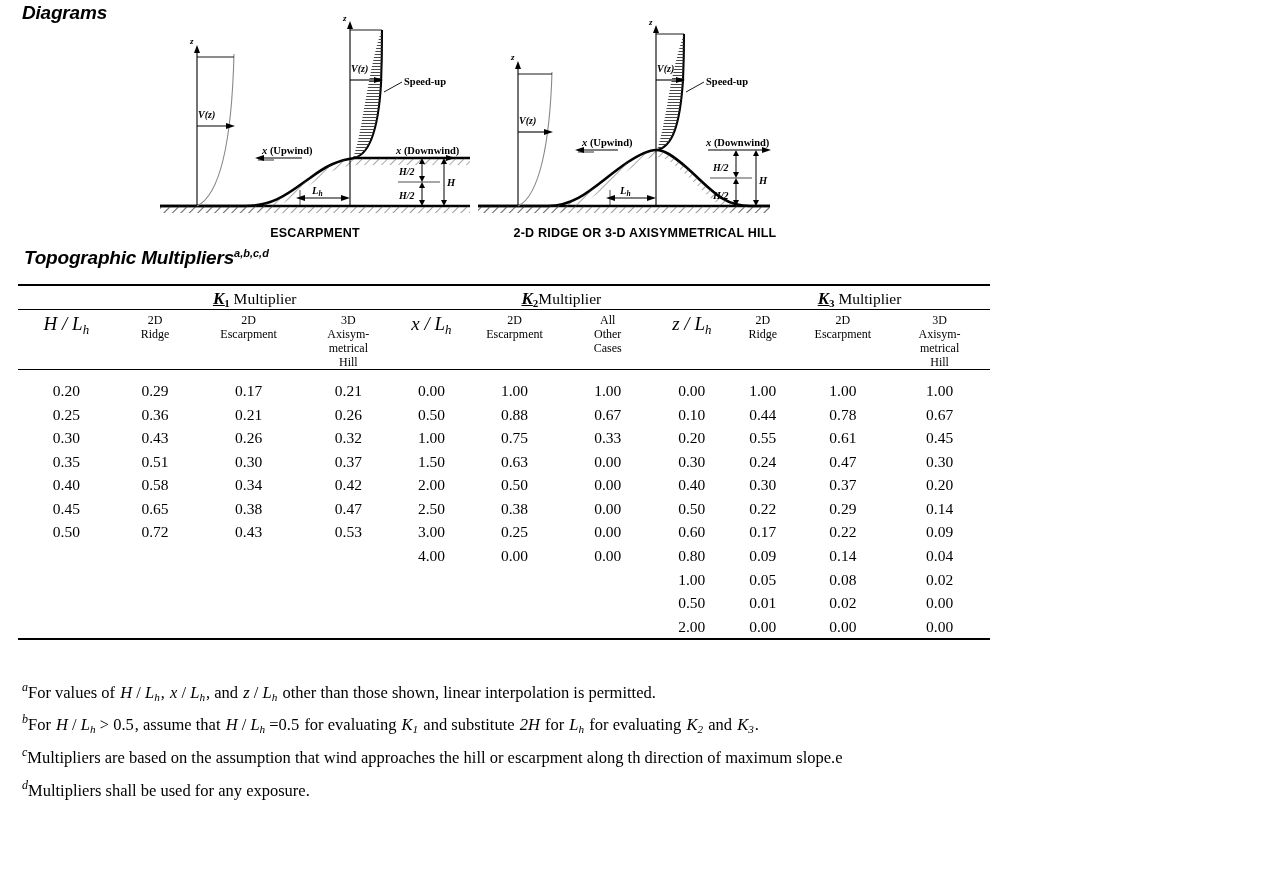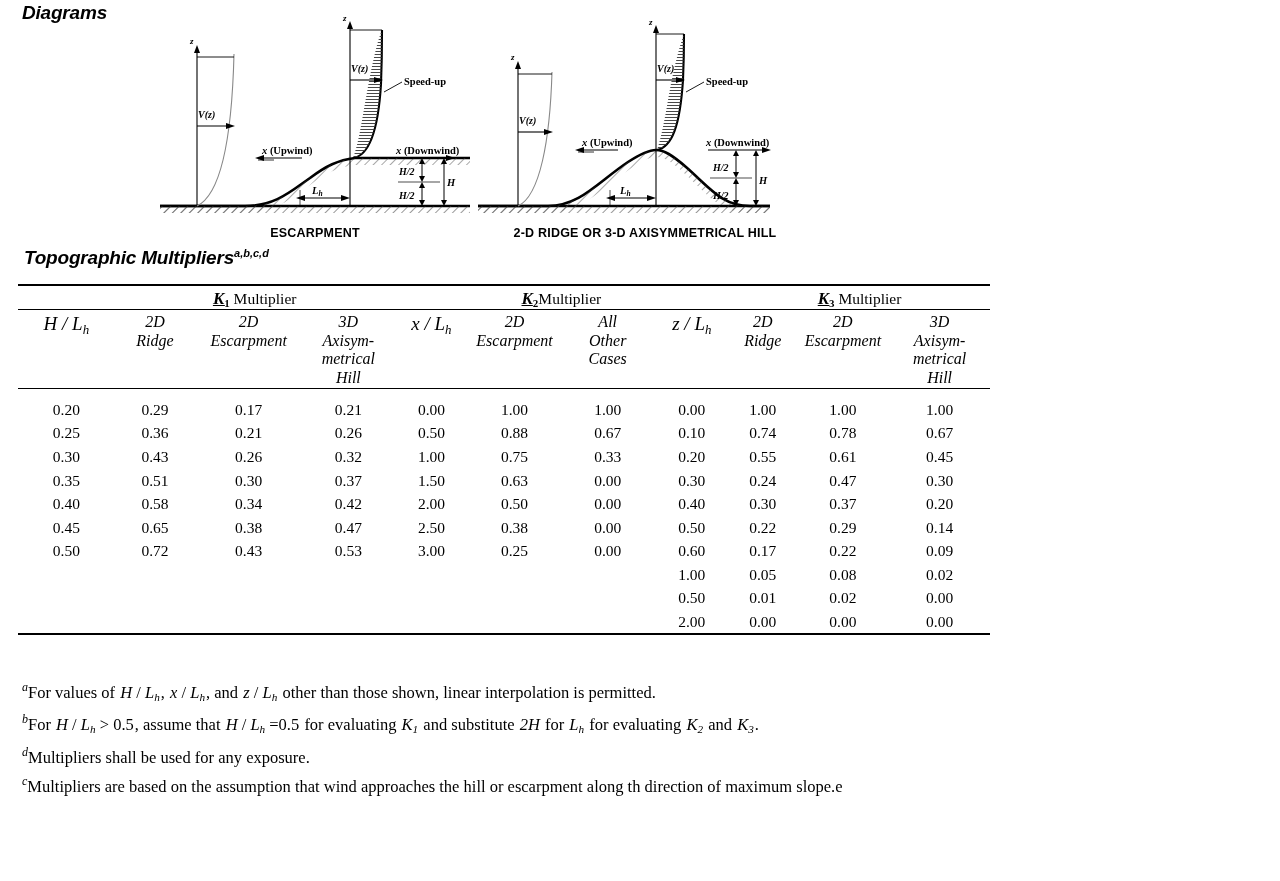--- a/index.html
+++ b/index.html
@@ -139,12 +139,11 @@
   }
 
   .col-head {
-    font-size: 16px;
+    font-size: 12px;
     font-weight: bold;
     line-height: 1.17;
     padding-top: 3px;
     padding-bottom: 4px;
-    font-style: italic;
   }
 
   .data-cell {

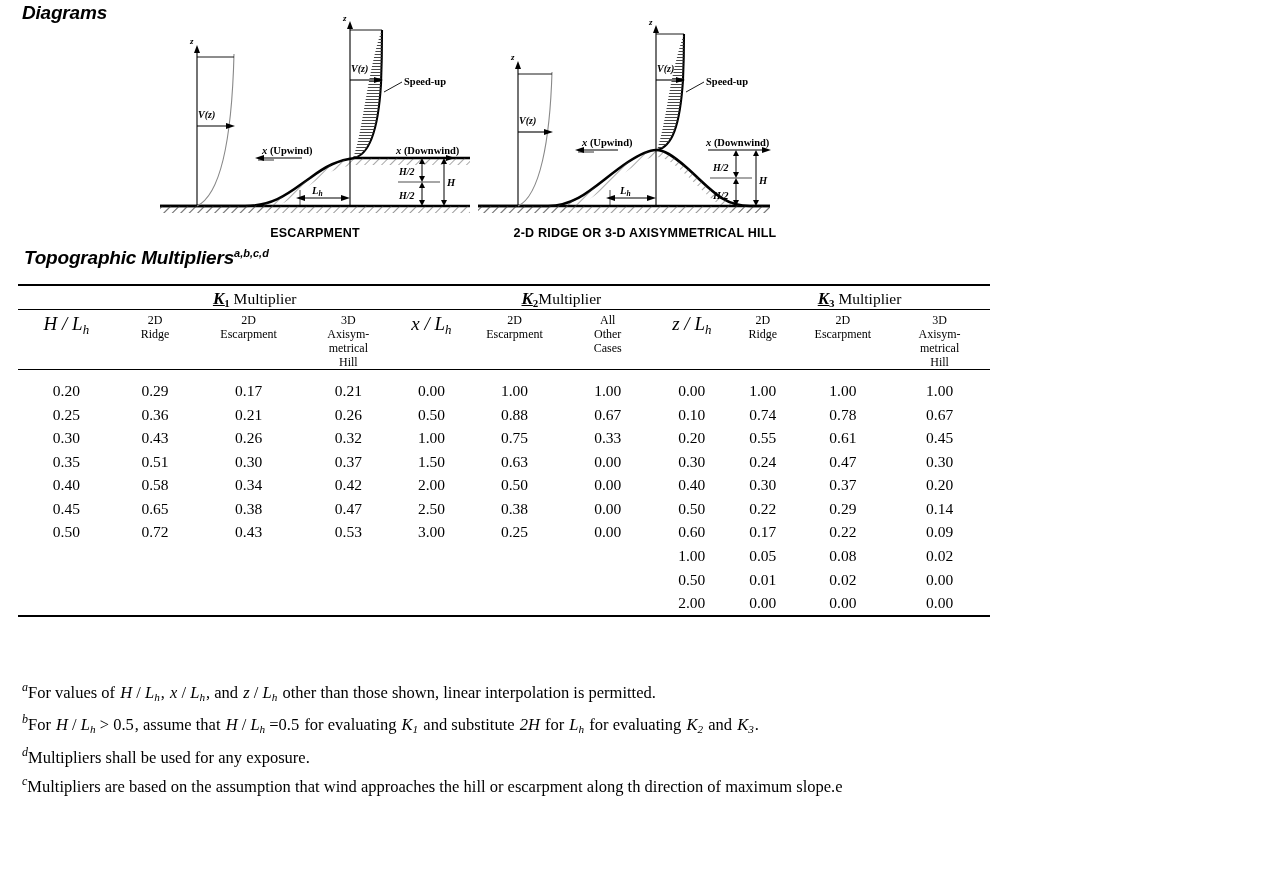--- a/index.html
+++ b/index.html
@@ -484,7 +484,7 @@
           <td class="data-cell">0.88</td>
           <td class="data-cell">0.67</td>
           <td class="data-cell">0.10</td>
-          <td class="data-cell">0.74</td>
+          <td class="data-cell">0.44</td>
           <td class="data-cell">0.78</td>
           <td class="data-cell">0.67</td>
         </tr>

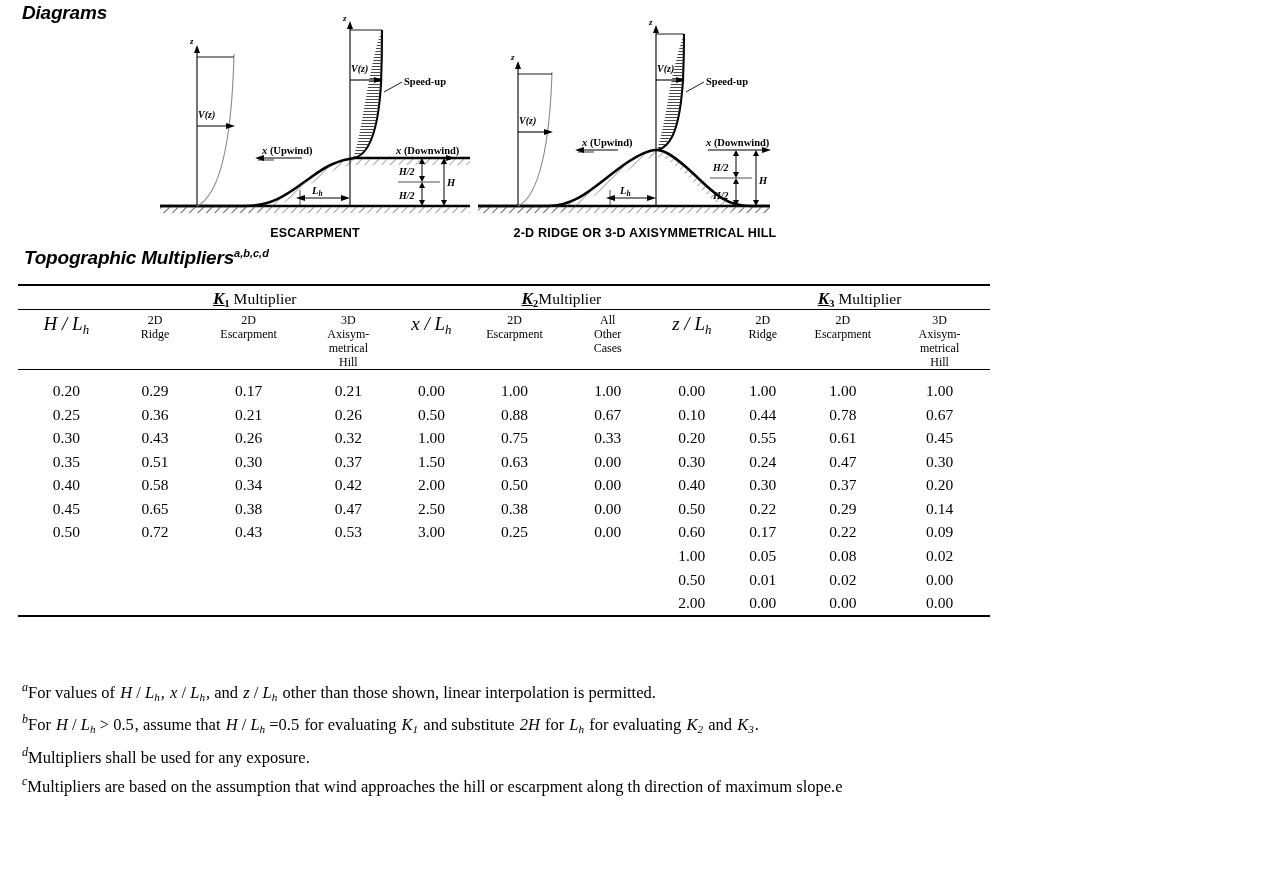--- a/index.html
+++ b/index.html
@@ -558,6 +558,19 @@
           <td class="data-cell">&nbsp;</td>
           <td class="data-cell">&nbsp;</td>
           <td class="data-cell">&nbsp;</td>
+          <td class="data-cell">4.00</td>
+          <td class="data-cell">0.00</td>
+          <td class="data-cell">0.00</td>
+          <td class="data-cell">0.80</td>
+          <td class="data-cell">0.09</td>
+          <td class="data-cell">0.14</td>
+          <td class="data-cell">0.04</td>
+        </tr>
+        <tr>
+          <td class="data-cell">&nbsp;</td>
+          <td class="data-cell">&nbsp;</td>
+          <td class="data-cell">&nbsp;</td>
+          <td class="data-cell">&nbsp;</td>
           <td class="data-cell">&nbsp;</td>
           <td class="data-cell">&nbsp;</td>
           <td class="data-cell">&nbsp;</td>

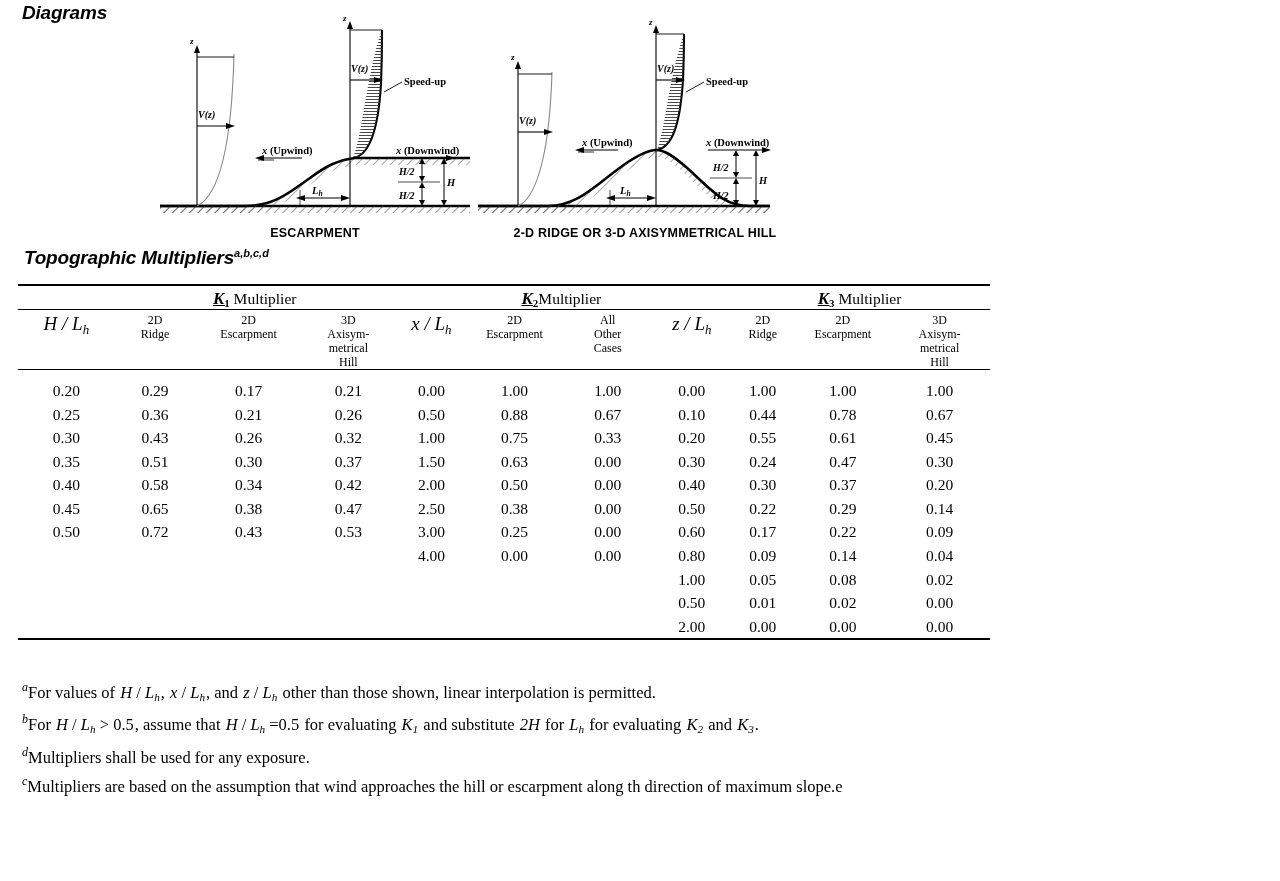--- a/index.html
+++ b/index.html
@@ -625,14 +625,14 @@
     <span class="fn-mark">b</span><span>For </span><span class="math"><span class="mathvar">H</span> / <span class="mathvar">L<sub>h</sub></span> &gt; 0.5</span><span>, assume that </span><span class="math"><span class="mathvar">H</span> / <span class="mathvar">L<sub>h</sub></span> =0.5</span><span> for evaluating </span><span class="math"><span class="mathvar">K<sub>1</sub></span></span><span> and substitute </span><span class="math"><span class="mathvar">2H</span></span><span> for </span><span class="math"><span class="mathvar">L<sub>h</sub></span></span><span> for evaluating </span><span class="math"><span class="mathvar">K<sub>2</sub></span></span><span> and </span><span class="math"><span class="mathvar">K<sub>3</sub></span></span><span>.</span>
   </div>
 
+  <div class="footnote" id="footnote-c">
+    <span class="fn-mark">c</span><span>Multipliers are based on the assumption that wind approaches the hill or escarpment along th direction of maximum slope.e</span>
+  </div>
+
   <div class="footnote" id="footnote-d">
     <span class="fn-mark">d</span><span>Multipliers shall be used for any exposure.</span>
   </div>
 
-  <div class="footnote" id="footnote-c">
-    <span class="fn-mark">c</span><span>Multipliers are based on the assumption that wind approaches the hill or escarpment along th direction of maximum slope.e</span>
-  </div>
-
 </div>
 
 </body></html>

